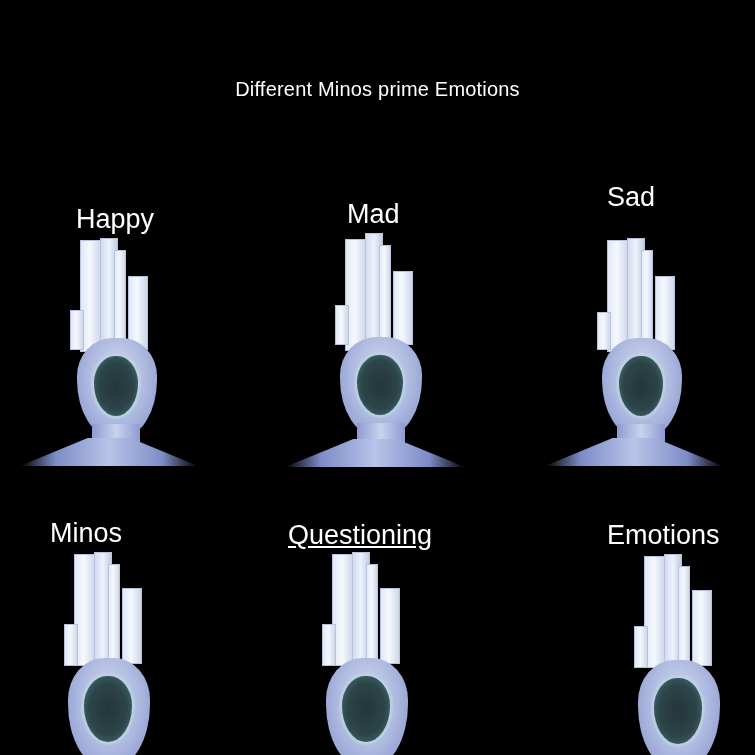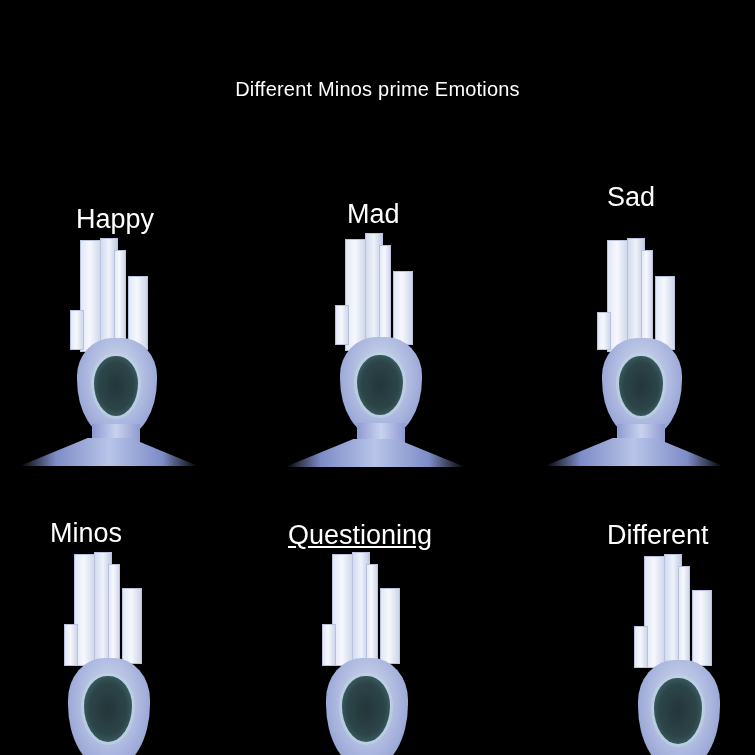--- a/index.html
+++ b/index.html
@@ -91,7 +91,7 @@
 </div>
 
 <div class="cell" style="left:0;top:0;">
-  <div class="label" style="left:607px;top:520px;">Different</div>
+  <div class="label" style="left:607px;top:520px;">Emotions</div>
   <div class="fig" style="left:620px;top:550px;width:135px;height:205px;">
     <div class="block" style="left:24px;top:6px;width:22px;height:112px;"></div>
     <div class="block mid" style="left:44px;top:4px;width:18px;height:110px;"></div>

